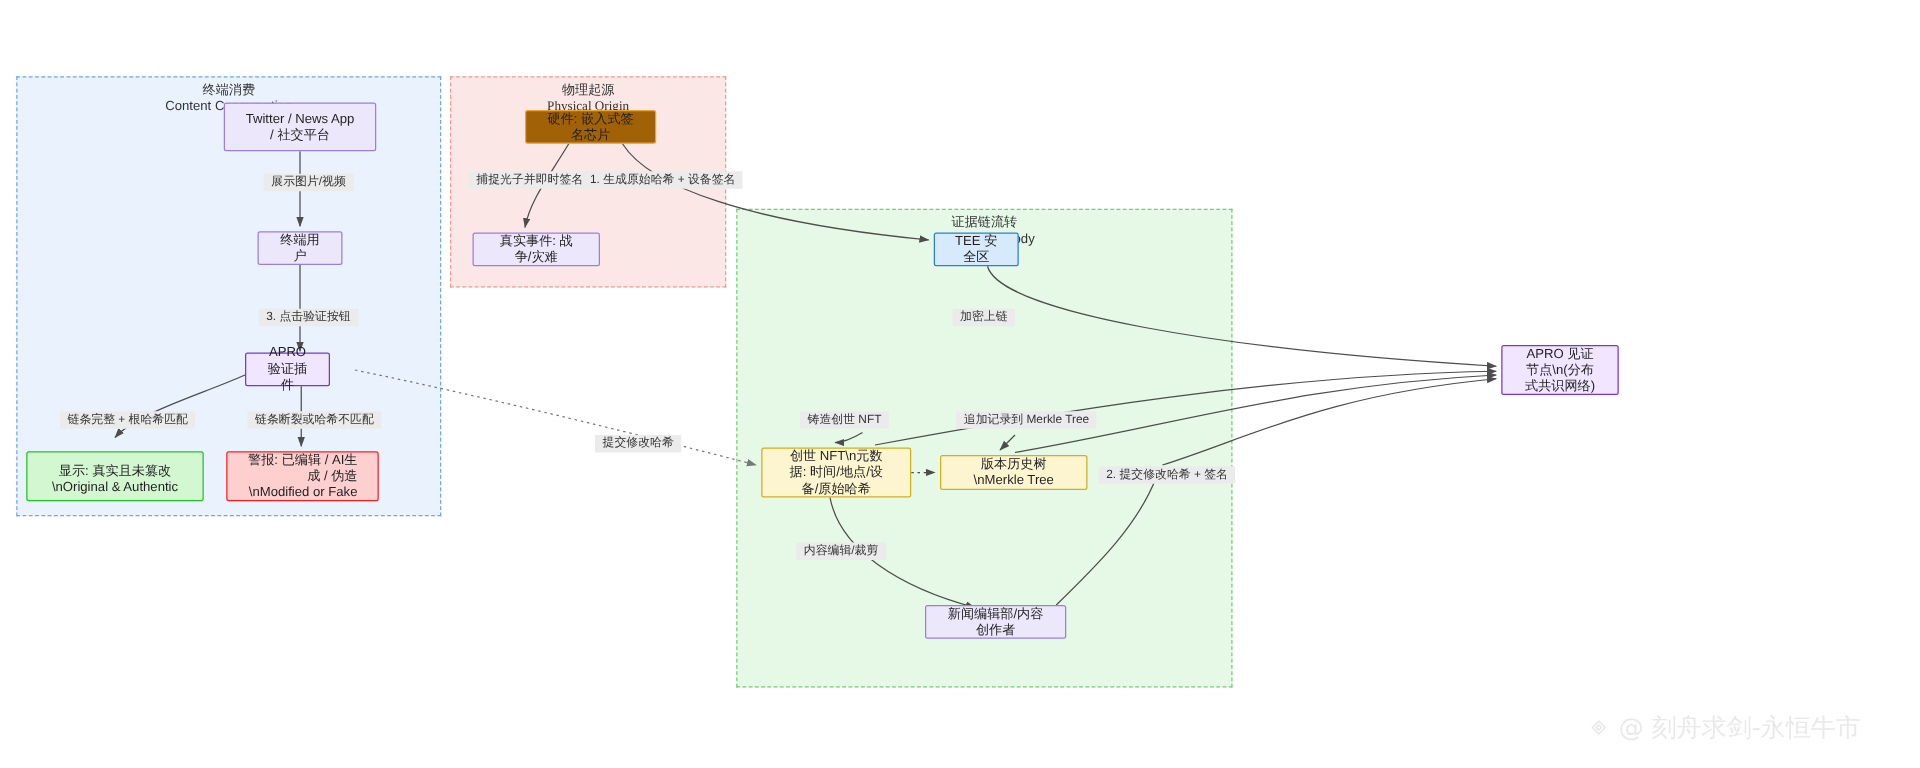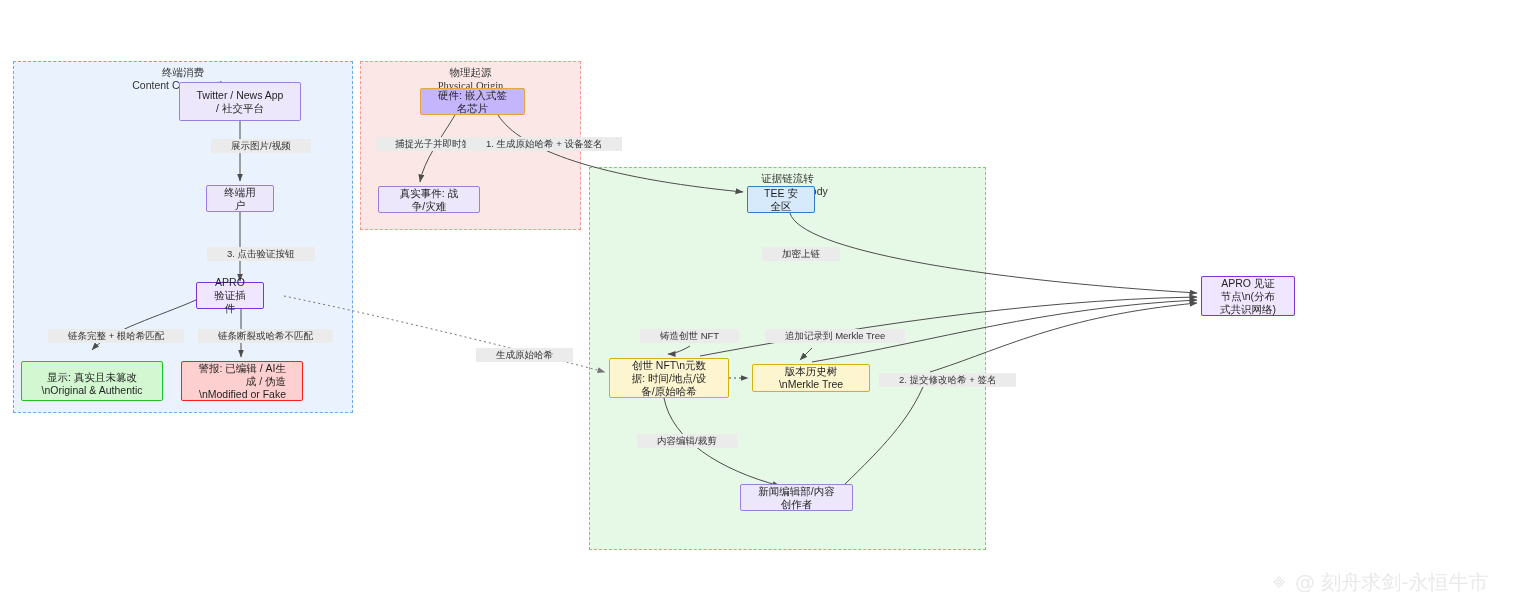--- a/index.html
+++ b/index.html
@@ -29,7 +29,7 @@
         padding:3px 16px;}
   .n-purple{background:#ece7fb;border-color:#9b7fe0;}
   .n-purple-strong{background:#f0e6ff;border-color:#7b34d6;border-width:1.6px;}
-  .n-orange{background:#c4b5fd;border-color:#e8a33d;border-width:1.6px;}
+  .n-orange{background:#a16207;border-color:#e8a33d;border-width:1.6px;}
   .n-blue{background:#d7eafc;border-color:#2a7fd4;border-width:1.6px;}
   .n-yellow{background:#fdf5d0;border-color:#d4af1a;border-width:1.6px;}
   .n-green{background:#d3f8d1;border-color:#1fc41f;border-width:1.6px;align-items:flex-end;}

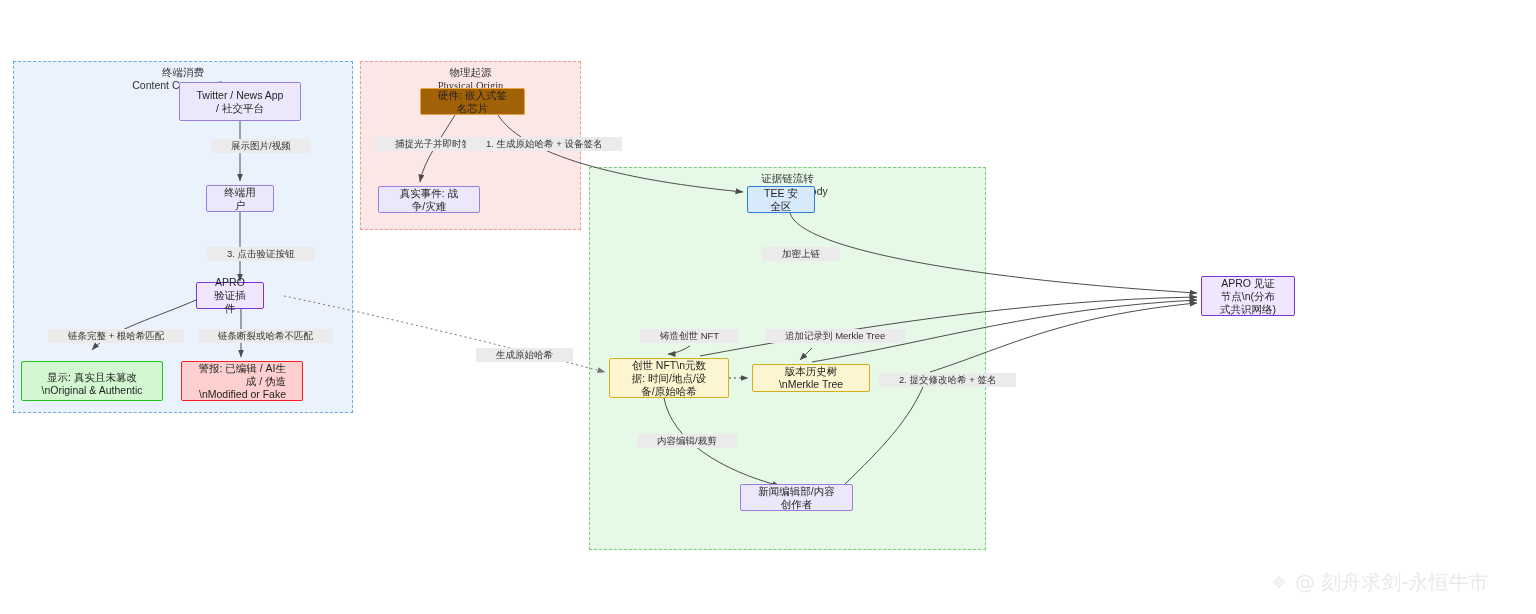--- a/index.html
+++ b/index.html
@@ -50,7 +50,7 @@
 
   
   .elabel{position:absolute;background:#ebebeb;color:#333333;font-size:9.5px;
-          line-height:12px;padding:1px 20px;white-space:nowrap;border-radius:1px;}
+          line-height:12px;padding:1px 6px;white-space:nowrap;border-radius:1px;}
 
   
   #watermark{position:absolute;left:1268px;top:570px;display:flex;align-items:center;

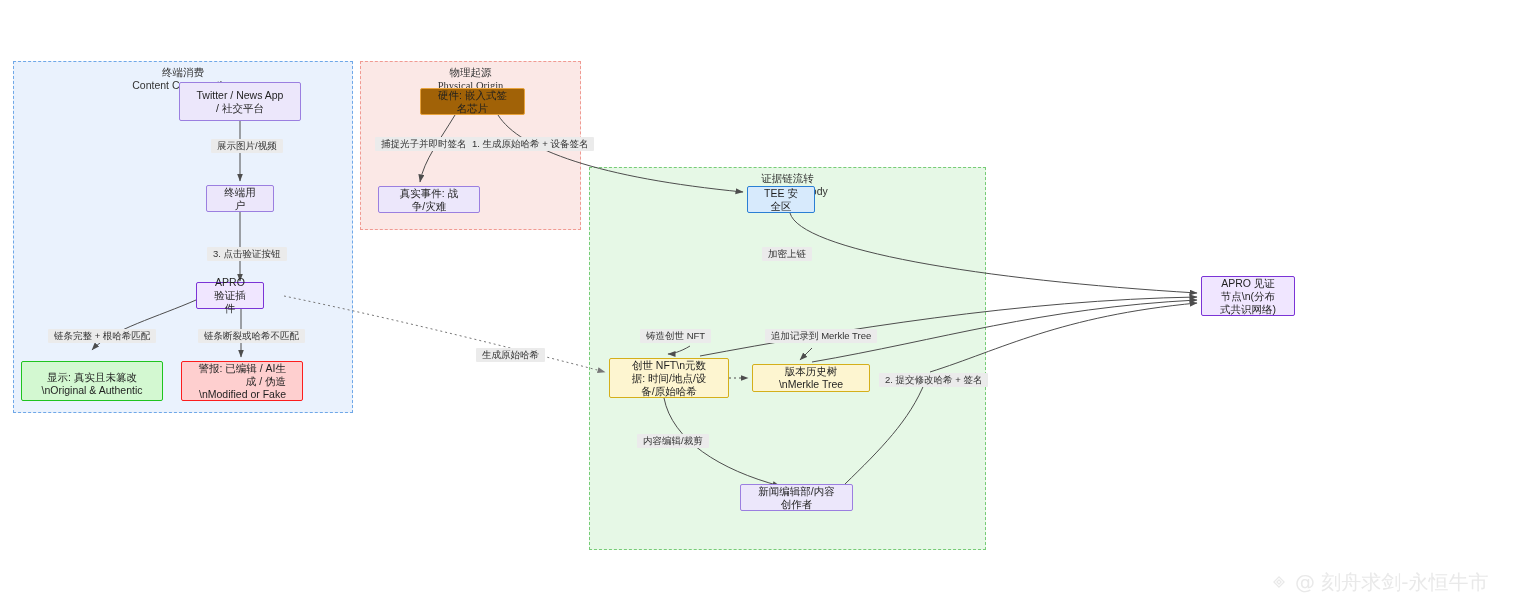--- a/index.html
+++ b/index.html
@@ -167,7 +167,7 @@
   <div class="elabel" style="left:375px;top:137px;">捕捉光子并即时签名</div>
   <div class="elabel" style="left:466px;top:137px;">1. 生成原始哈希 + 设备签名</div>
   <div class="elabel" style="left:762px;top:247px;">加密上链</div>
-  <div class="elabel" style="left:476px;top:348px;">生成原始哈希</div>
+  <div class="elabel" style="left:476px;top:348px;">提交修改哈希</div>
   <div class="elabel" style="left:640px;top:329px;">铸造创世 NFT</div>
   <div class="elabel" style="left:765px;top:329px;">追加记录到 Merkle Tree</div>
   <div class="elabel" style="left:879px;top:373px;">2. 提交修改哈希 + 签名</div>

